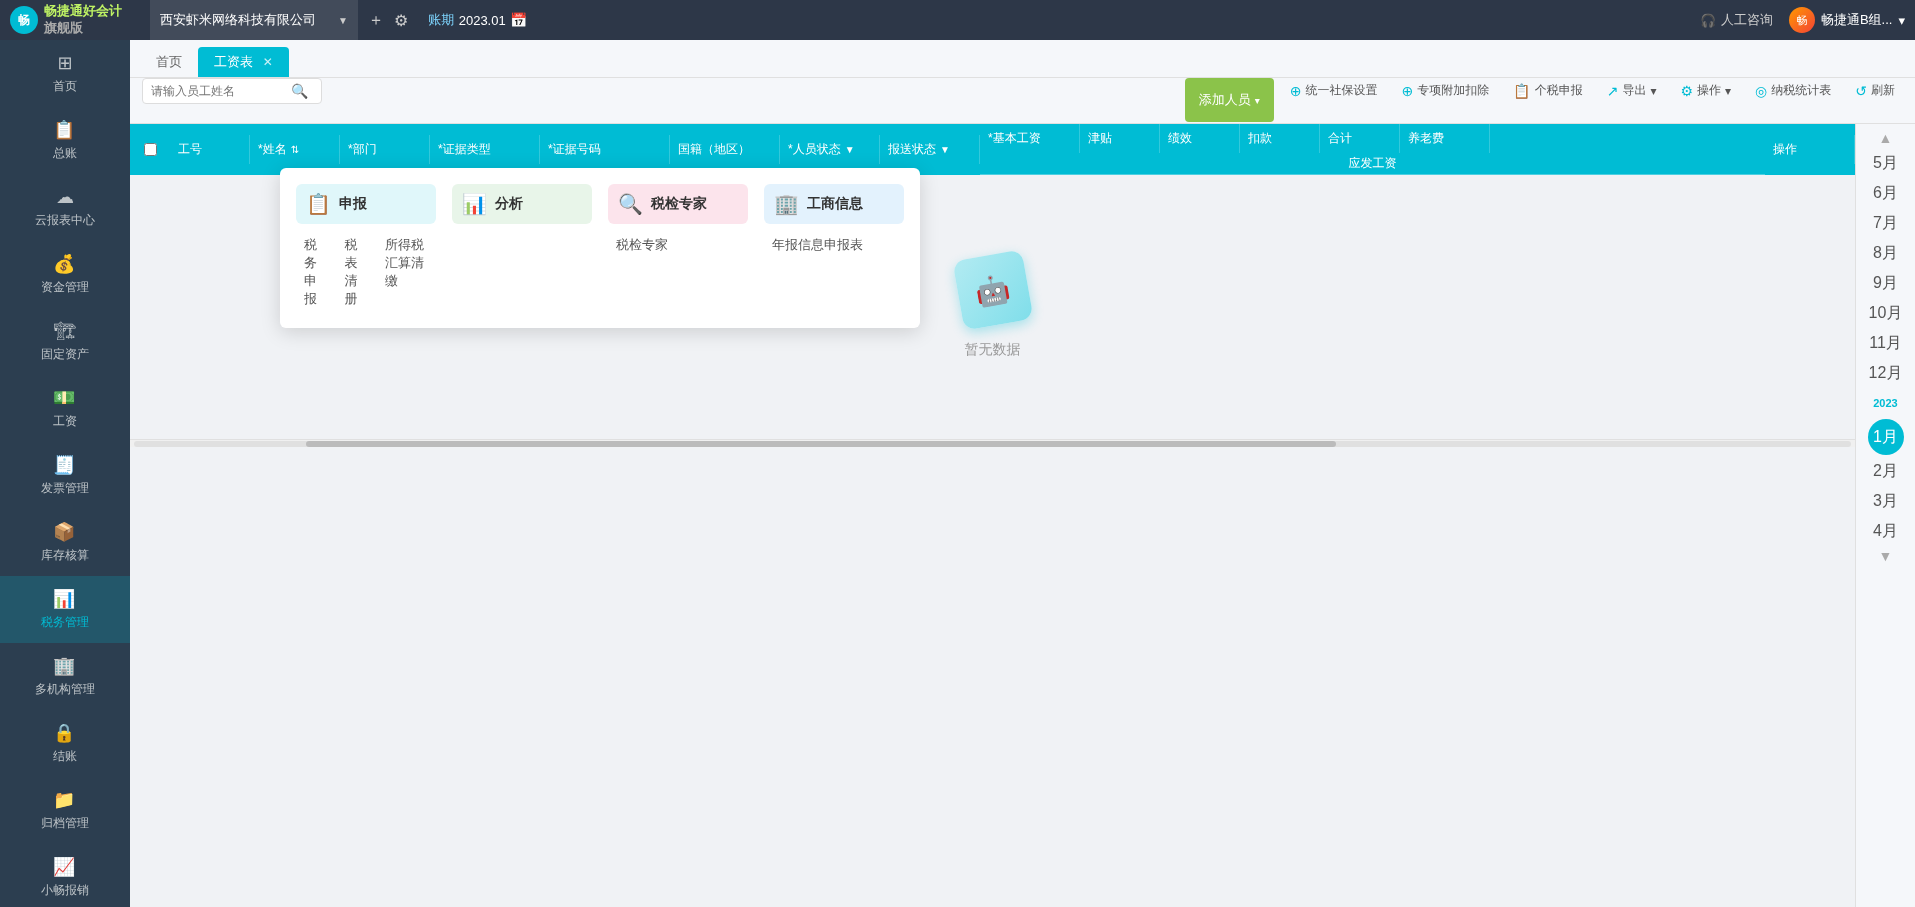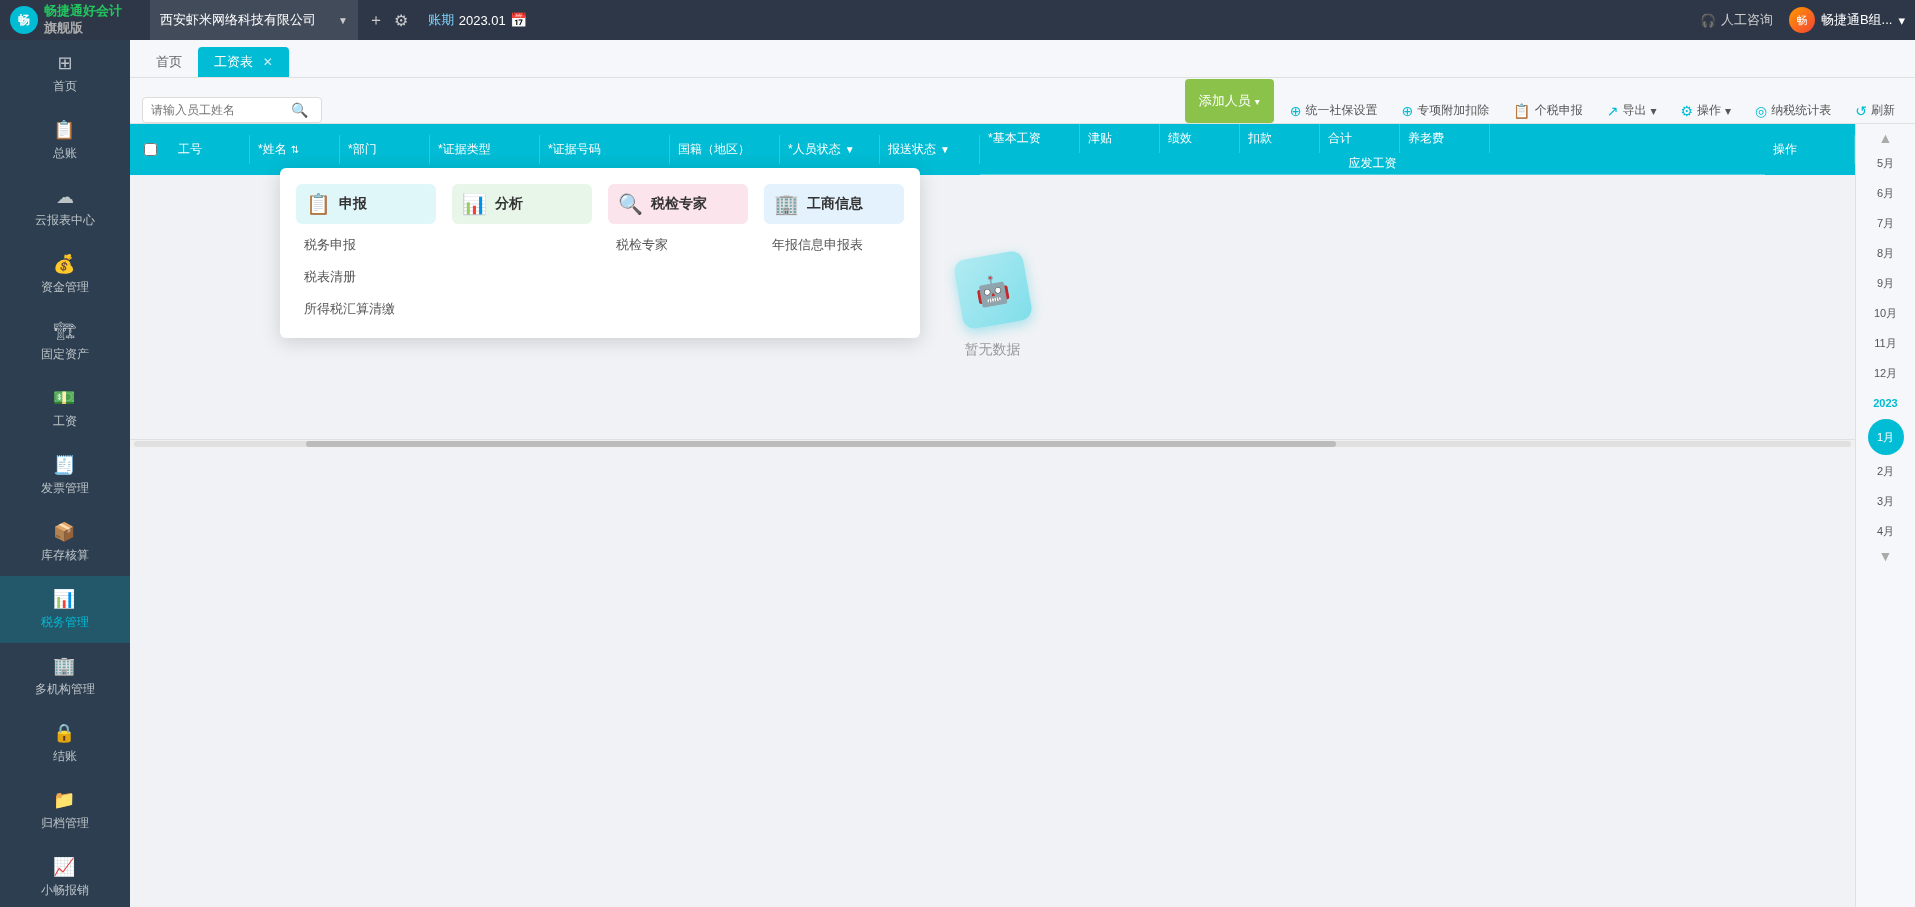--- a/index.html
+++ b/index.html
@@ -30,7 +30,7 @@
       display: flex; align-items: center; justify-content: center;
       color: #fff; font-size: 12px;
     }
-    .logo-text { color: #22c55e; font-size: 13px; line-height: 1.2; }
+    .logo-text { color: #bef264; font-size: 13px; line-height: 1.2; }
     .logo-sub { color: #aaa; font-size: 13px; }
     .company-selector {
       display: flex; align-items: center; gap: 22px;

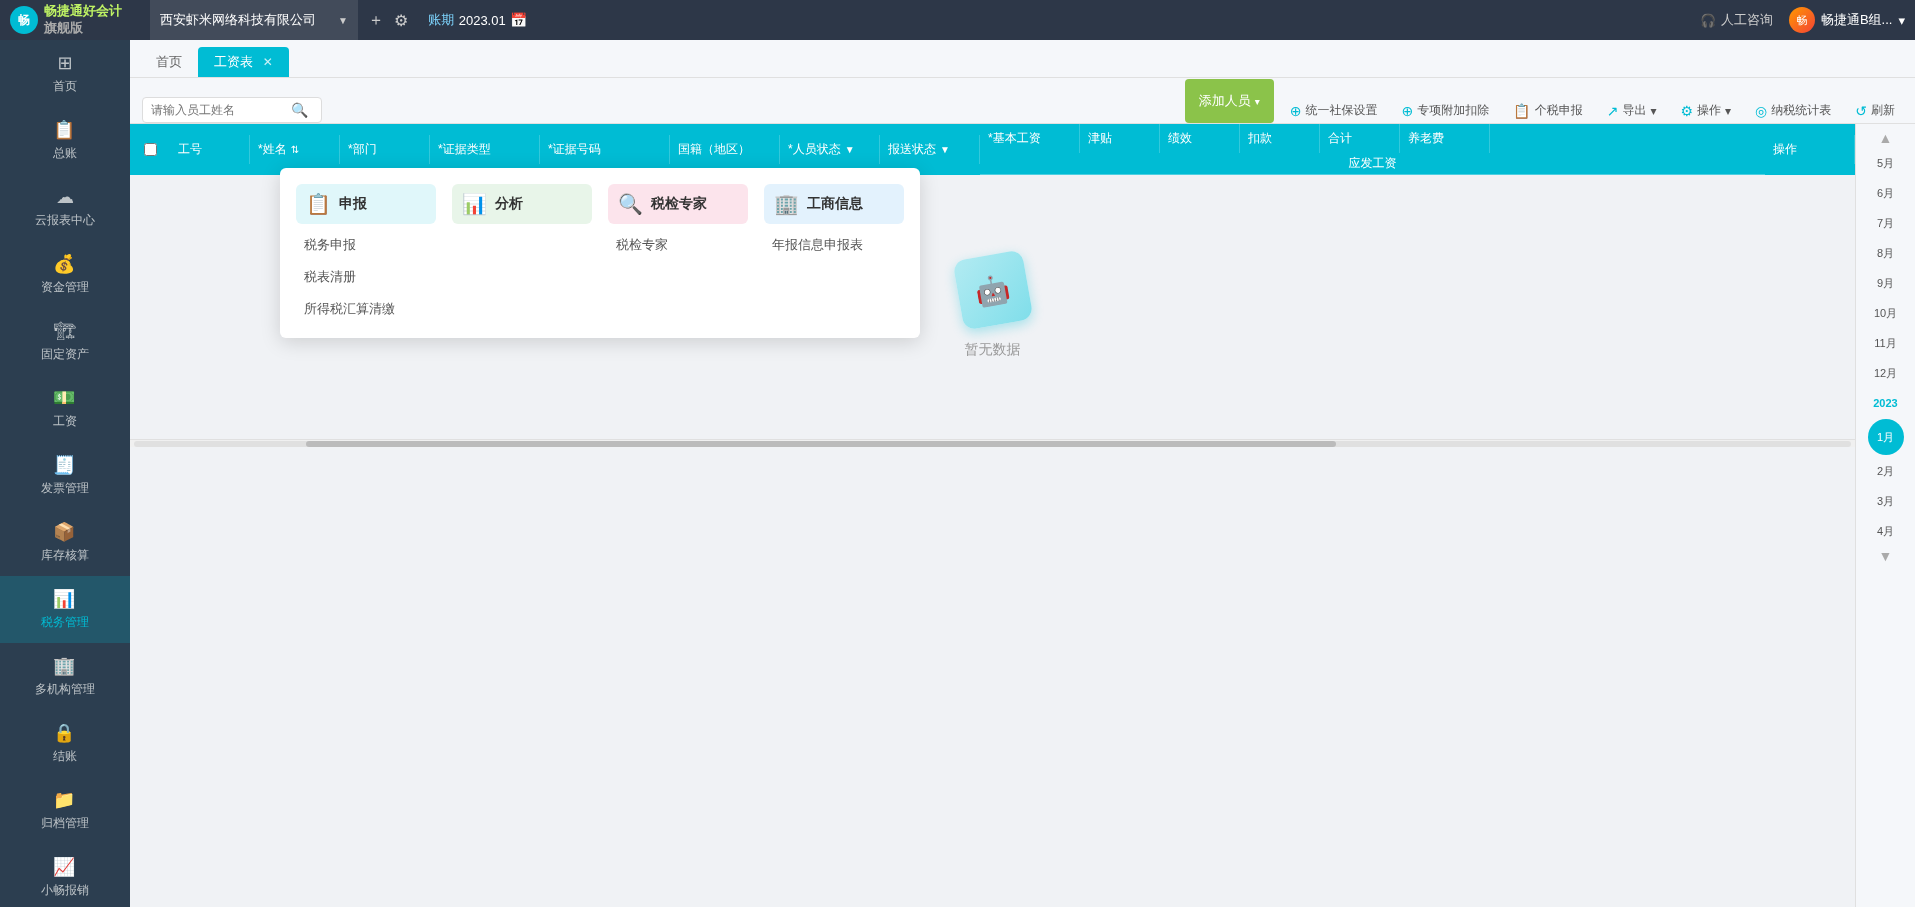--- a/index.html
+++ b/index.html
@@ -141,7 +141,7 @@
       height: 46px;
       background: #f5f7fa;
       display: flex;
-      align-items: flex-end;
+      align-items: flex-start;
       padding: 0 12px;
       gap: 8px;
       border-bottom: 1px solid #e0e0e0;

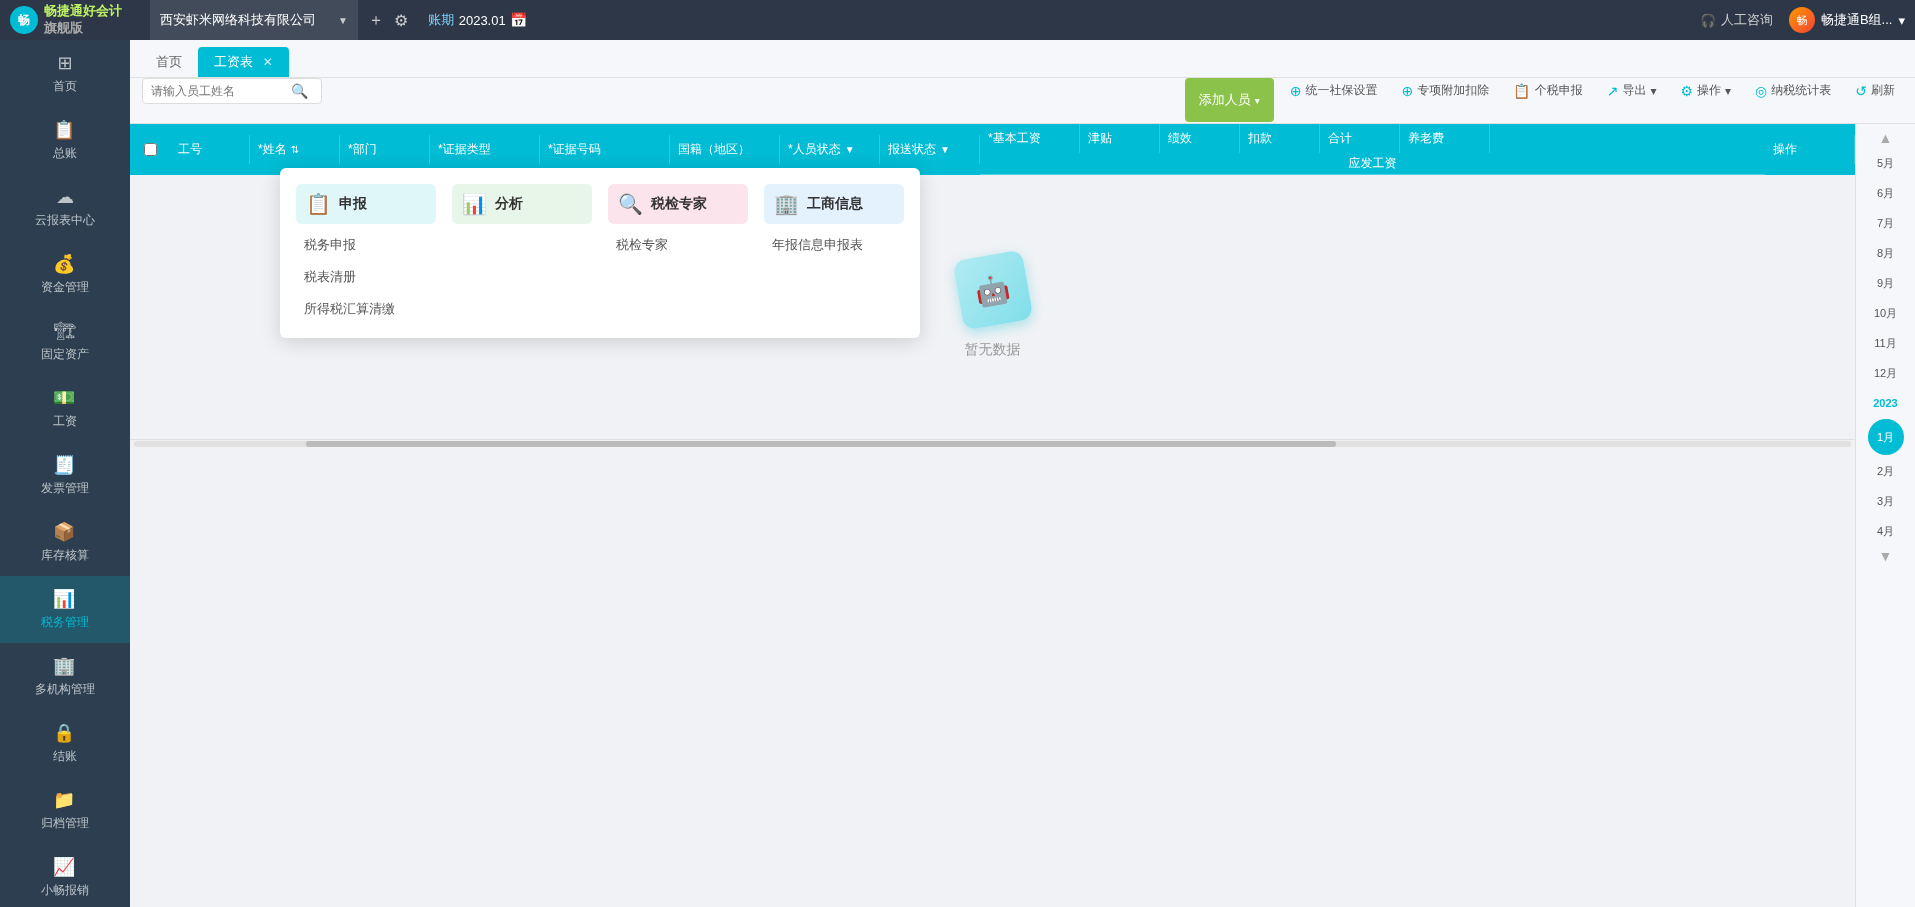--- a/index.html
+++ b/index.html
@@ -283,7 +283,7 @@
       width: 46px;
       height: 28px;
       display: flex; align-items: center; justify-content: center;
-      font-size: 11px;
+      font-size: 16px;
       color: #555;
       cursor: pointer;
       border-radius: 4px;

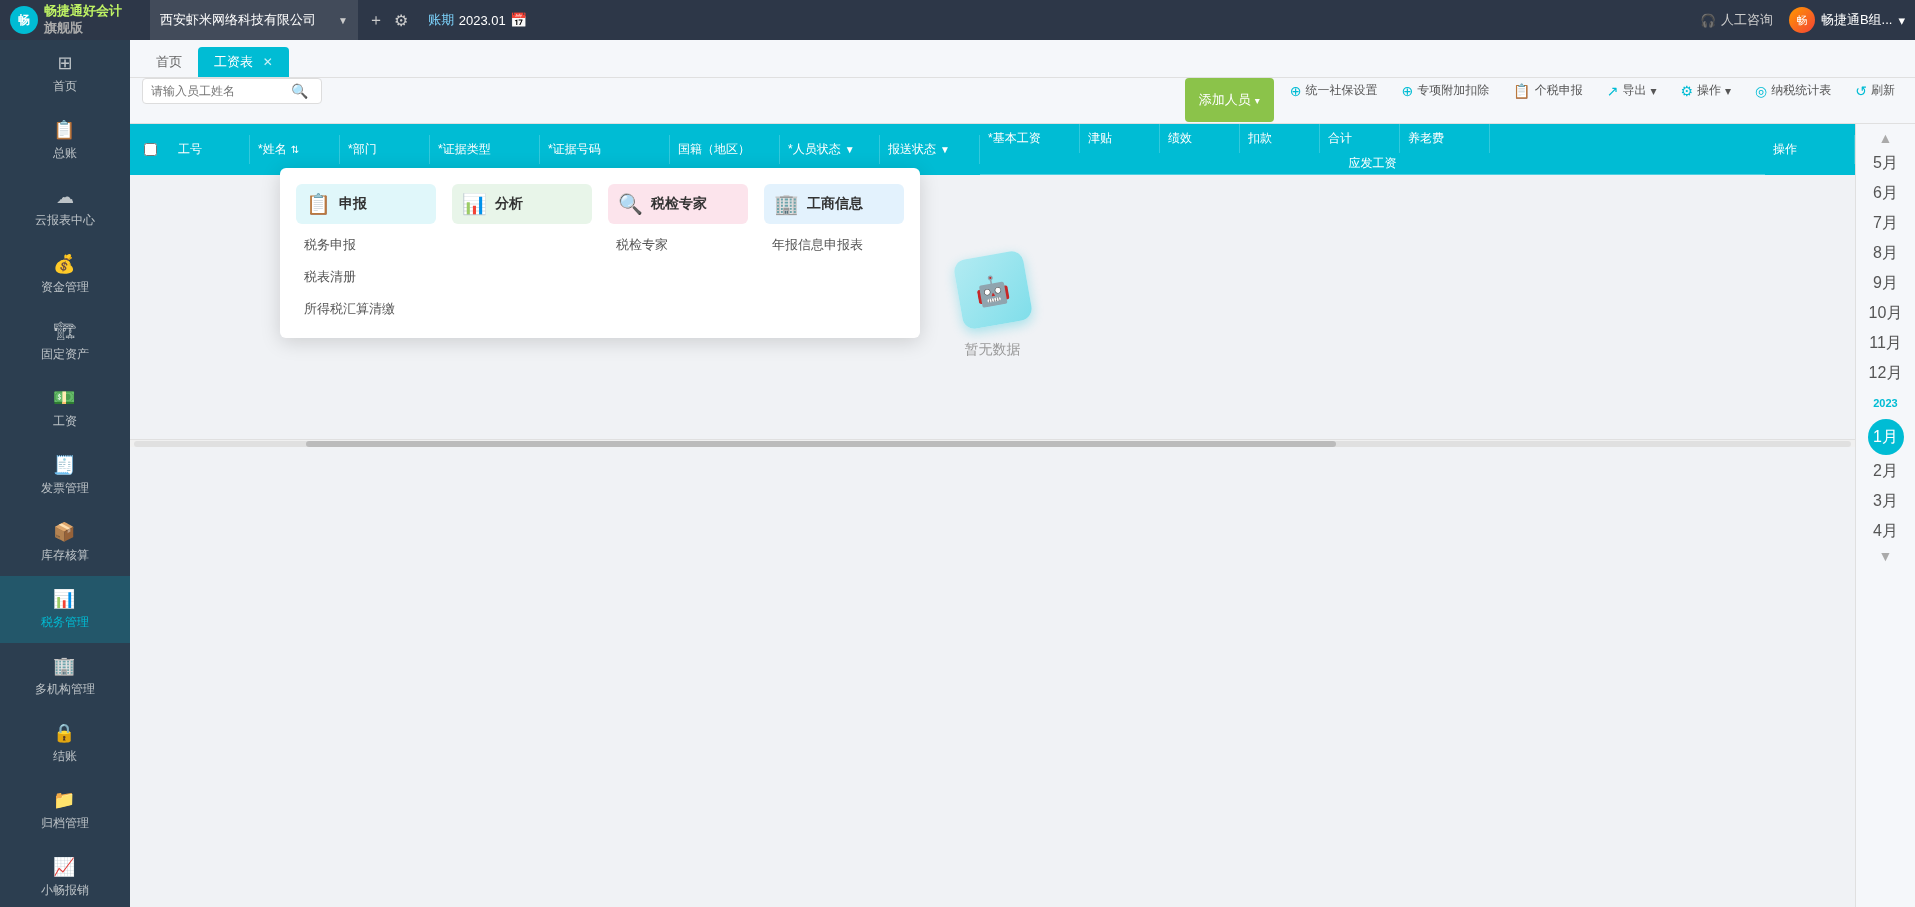--- a/index.html
+++ b/index.html
@@ -258,7 +258,7 @@
     .menu-section-header.税检 { background: #fce4ec; }
     .menu-section-header.工商 { background: #e3f2fd; }
     .menu-section-icon { font-size: 20px; }
-    .menu-section-items { display: flex; flex-direction: column; gap: 6px; }
+    .menu-section-items { display: flex; flex-direction: row; gap: 0; }
     .menu-section-item {
       font-size: 13px;
       color: #555;

